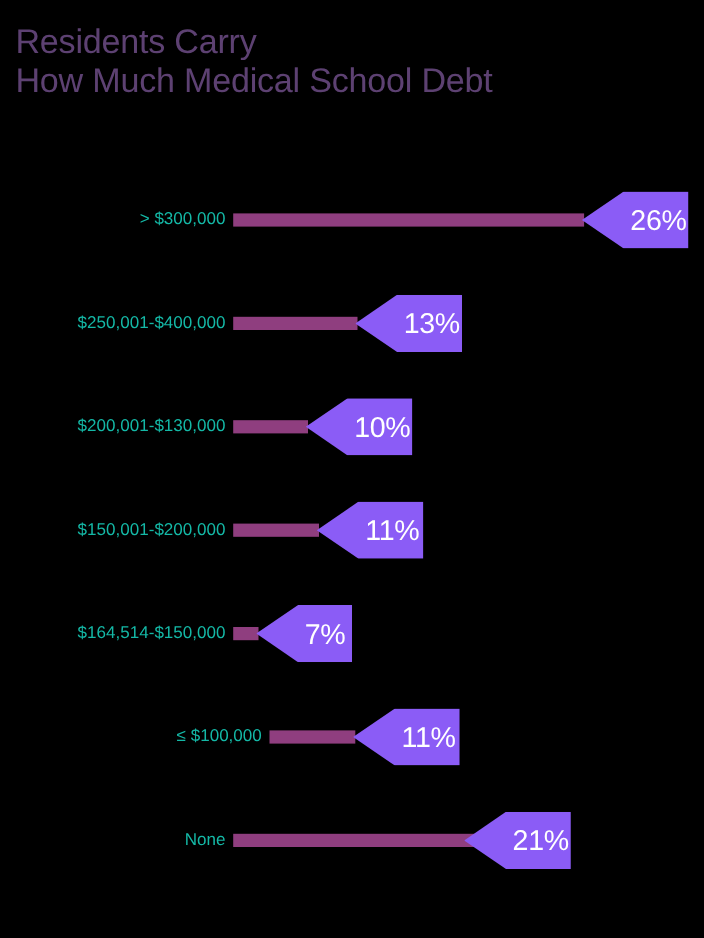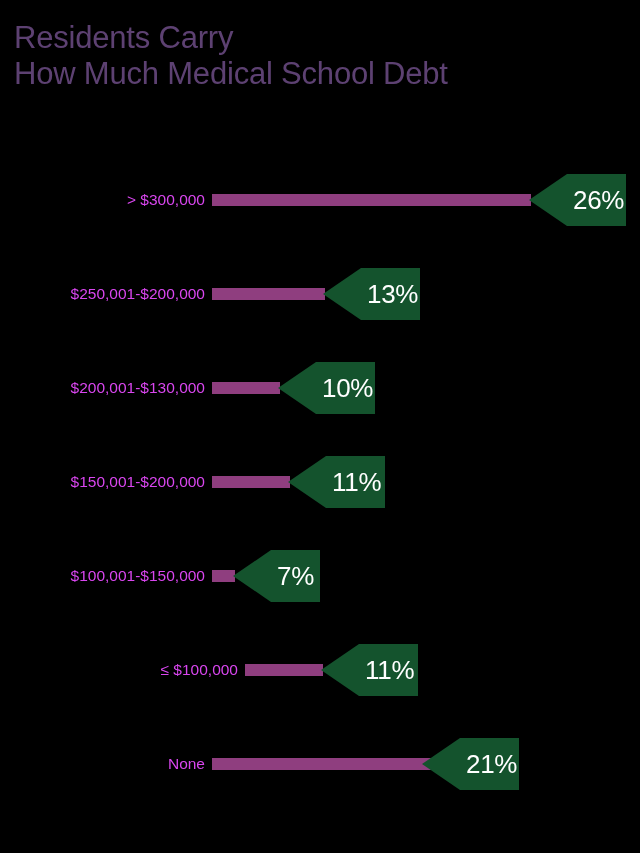--- a/index.html
+++ b/index.html
@@ -63,7 +63,7 @@
     top: 0;
     height: 56px;
     line-height: 56px;
-    color: #d946ef;
+    color: #14b8a6;
     font-family: "Liberation Sans", sans-serif;
     font-size: 15.5px;
     font-weight: 400;

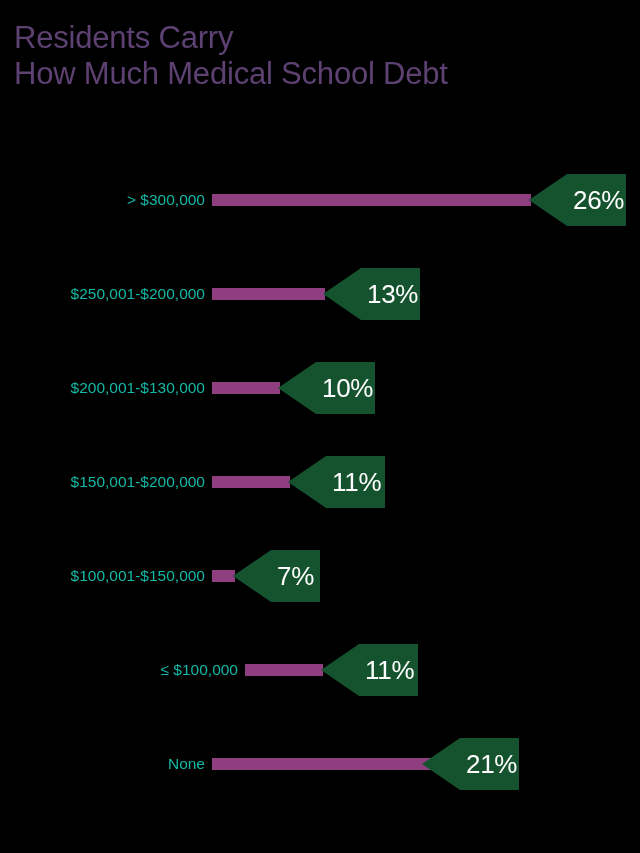--- a/index.html
+++ b/index.html
@@ -85,7 +85,7 @@
     position: absolute;
     top: 2px;
     height: 52px;
-    background: #14532d;
+    background: #8b5cf6;
     -webkit-clip-path: polygon(0% 50%, 38px 0%, 100% 0%, 100% 100%, 38px 100%);
     clip-path: polygon(0% 50%, 38px 0%, 100% 0%, 100% 100%, 38px 100%);
   }

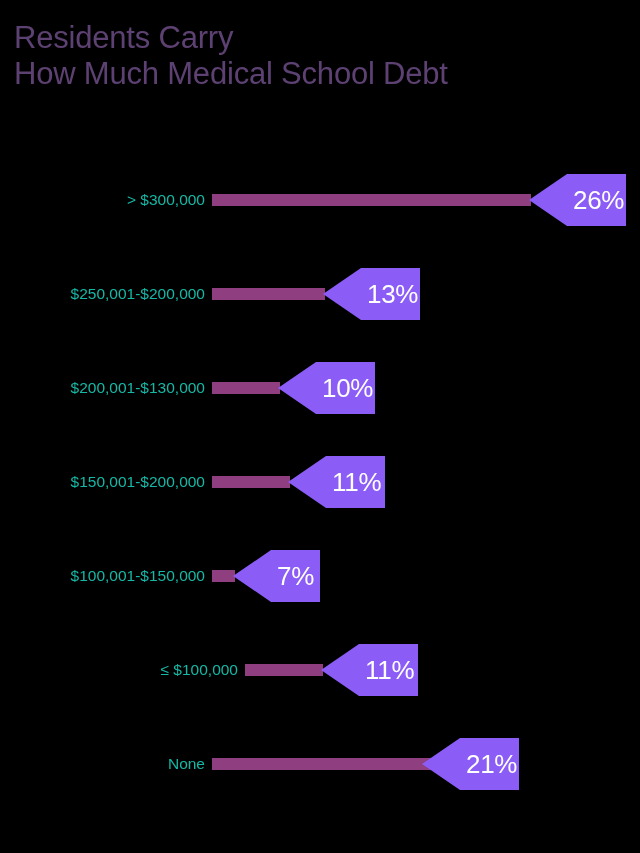--- a/index.html
+++ b/index.html
@@ -122,7 +122,7 @@
         </div>
       </div>
       <div class="row" style="top: 106px;">
-        <div class="row-label">$250,001-$200,000</div>
+        <div class="row-label">$250,001-$400,000</div>
         <div class="row-bar" style="left: 212px; width: 113px;"></div>
         <div class="row-tag" style="left: 323px; width: 97px;">
           <div class="row-value">13%</div>

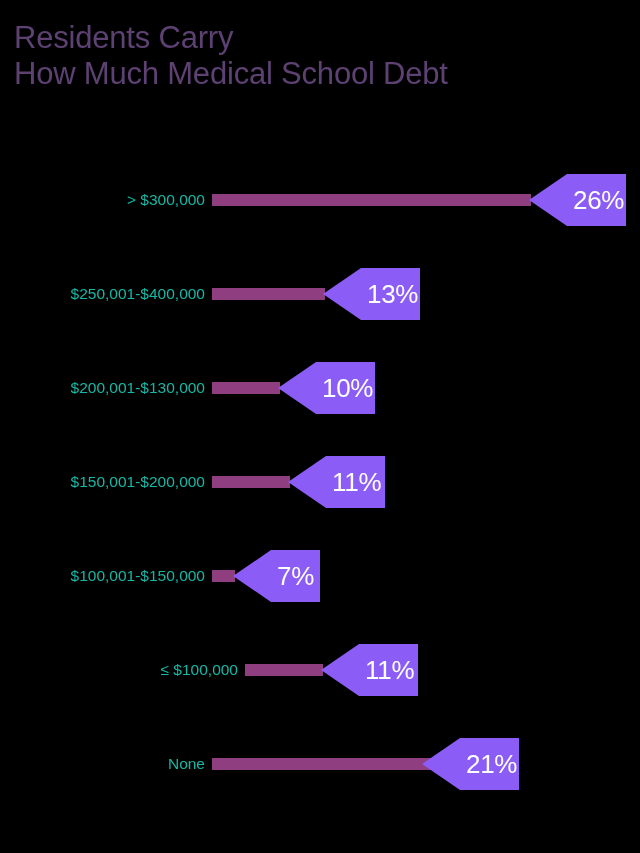--- a/index.html
+++ b/index.html
@@ -143,7 +143,7 @@
         </div>
       </div>
       <div class="row" style="top: 388px;">
-        <div class="row-label">$100,001-$150,000</div>
+        <div class="row-label">$164,514-$150,000</div>
         <div class="row-bar" style="left: 212px; width: 23px;"></div>
         <div class="row-tag" style="left: 233px; width: 87px;">
           <div class="row-value">7%</div>

